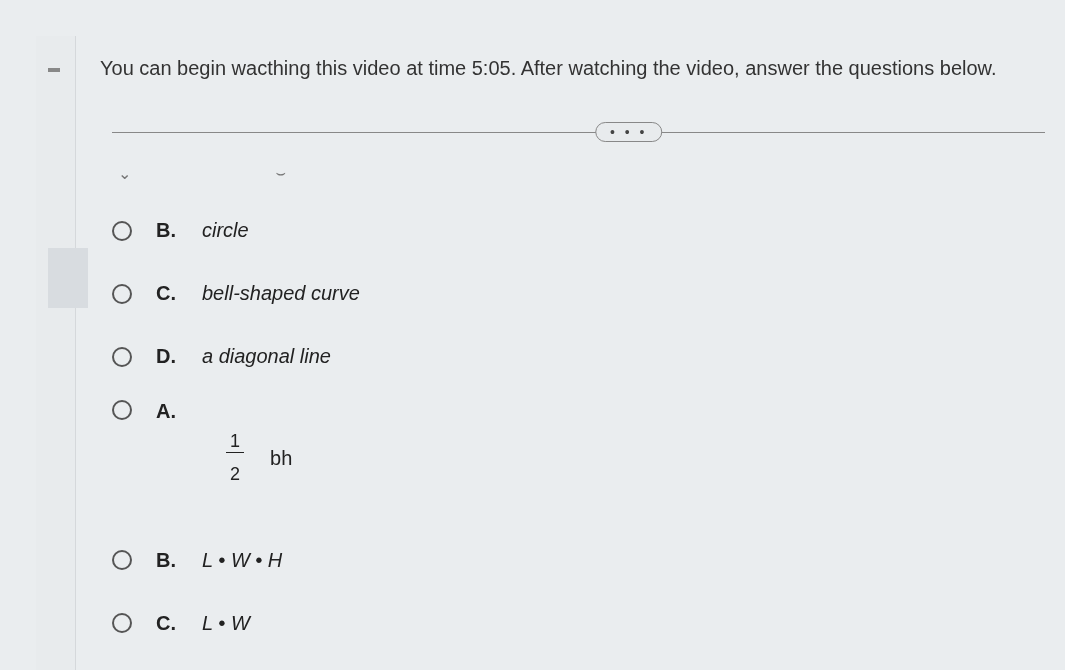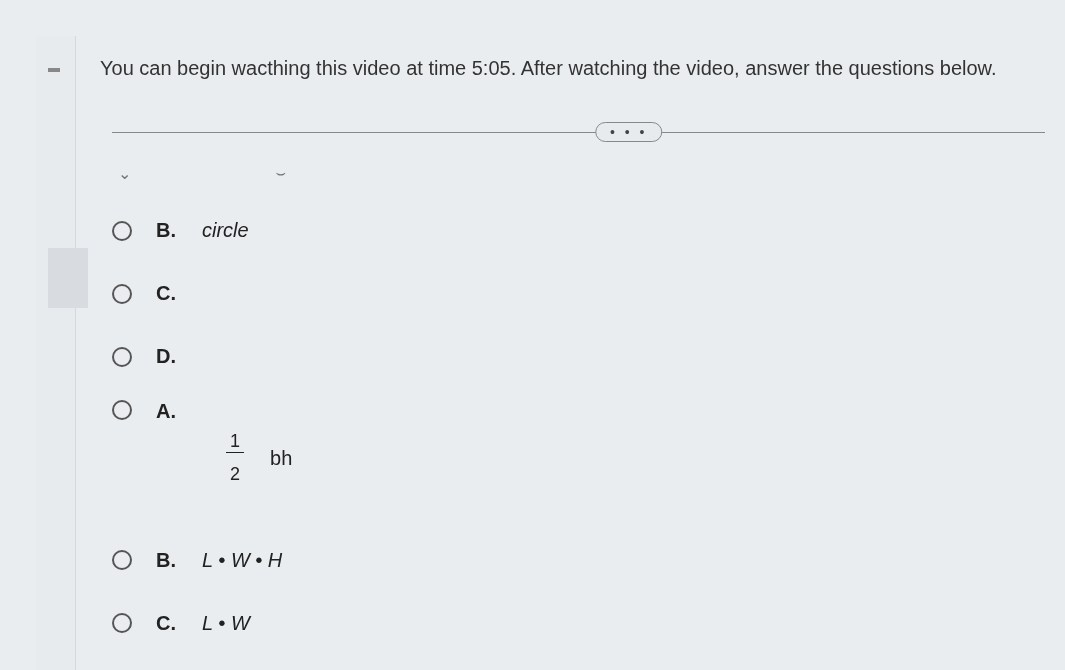--- a/index.html
+++ b/index.html
@@ -202,6 +202,7 @@
   <div class="option-row">
     <div class="radio"></div>
     <span class="opt-letter">C.</span>
+    <span class="opt-text">bell-shaped curve</span>
   </div>
 
   <div class="option-row">

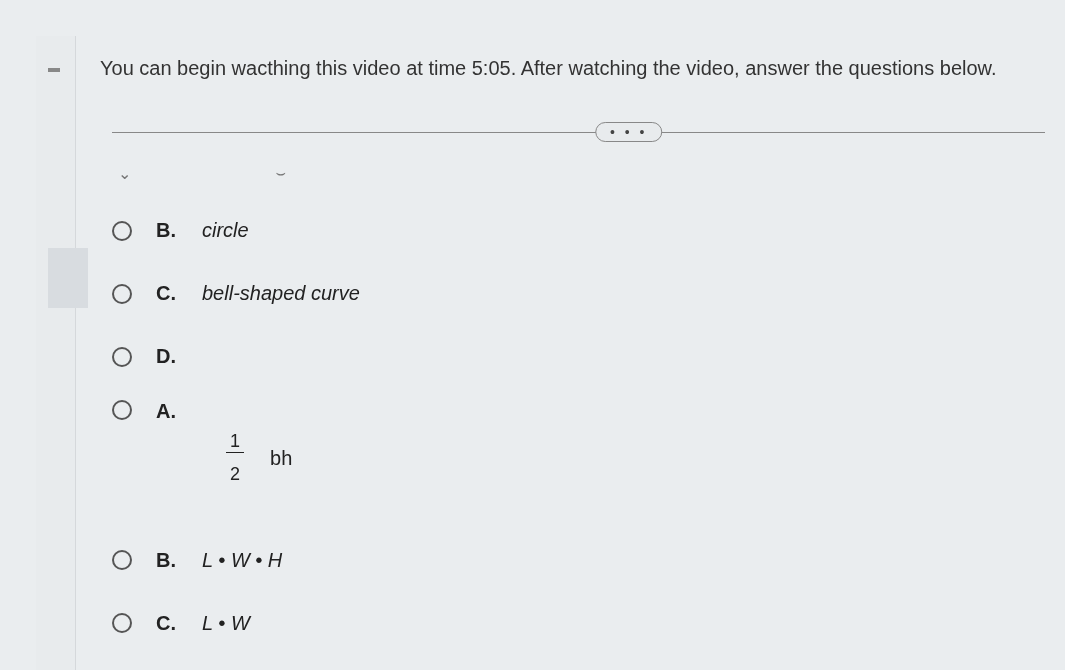--- a/index.html
+++ b/index.html
@@ -208,6 +208,7 @@
   <div class="option-row">
     <div class="radio"></div>
     <span class="opt-letter">D.</span>
+    <span class="opt-text">a diagonal line</span>
   </div>
 
 

